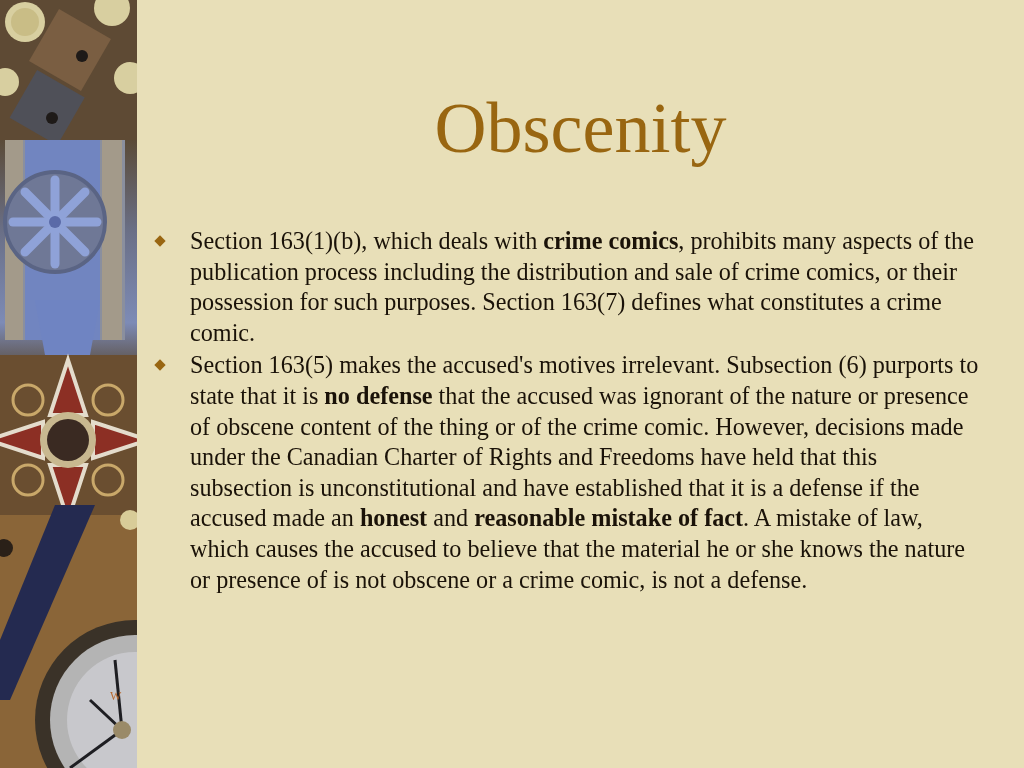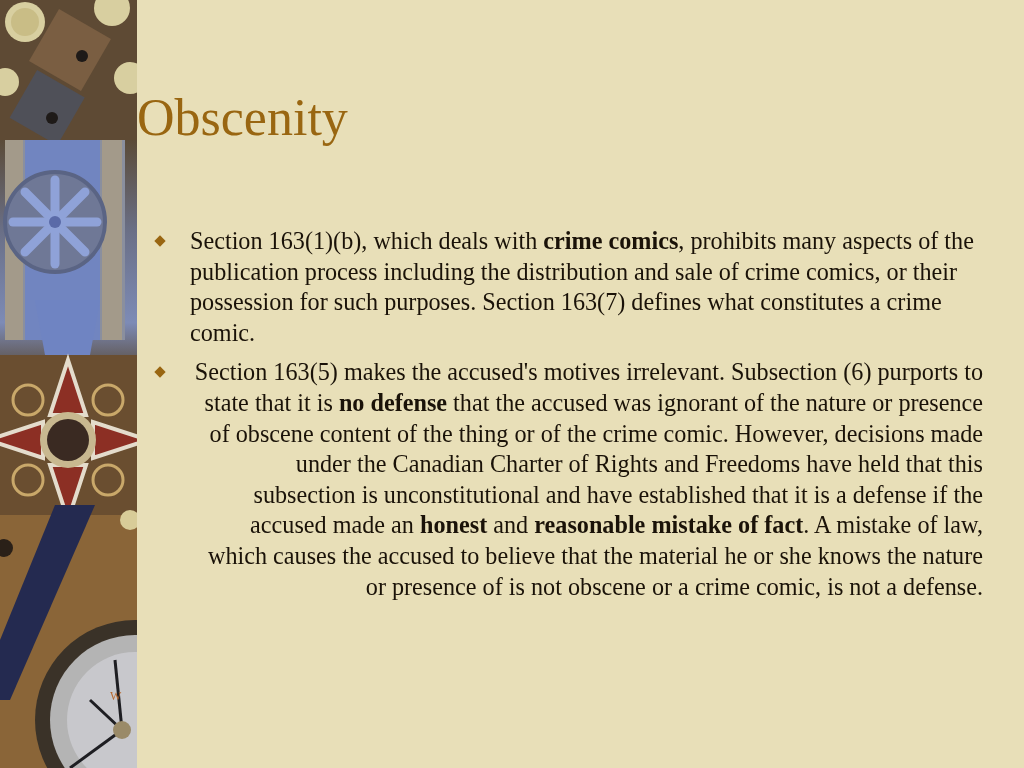--- a/index.html
+++ b/index.html
@@ -33,7 +33,8 @@
       left: 137px;
       right: 0;
       top: 92px;
-      font-size: 52px;
+      text-align: center;
+      font-size: 72px;
       color: #996611;
       font-weight: normal;
       margin: 0;

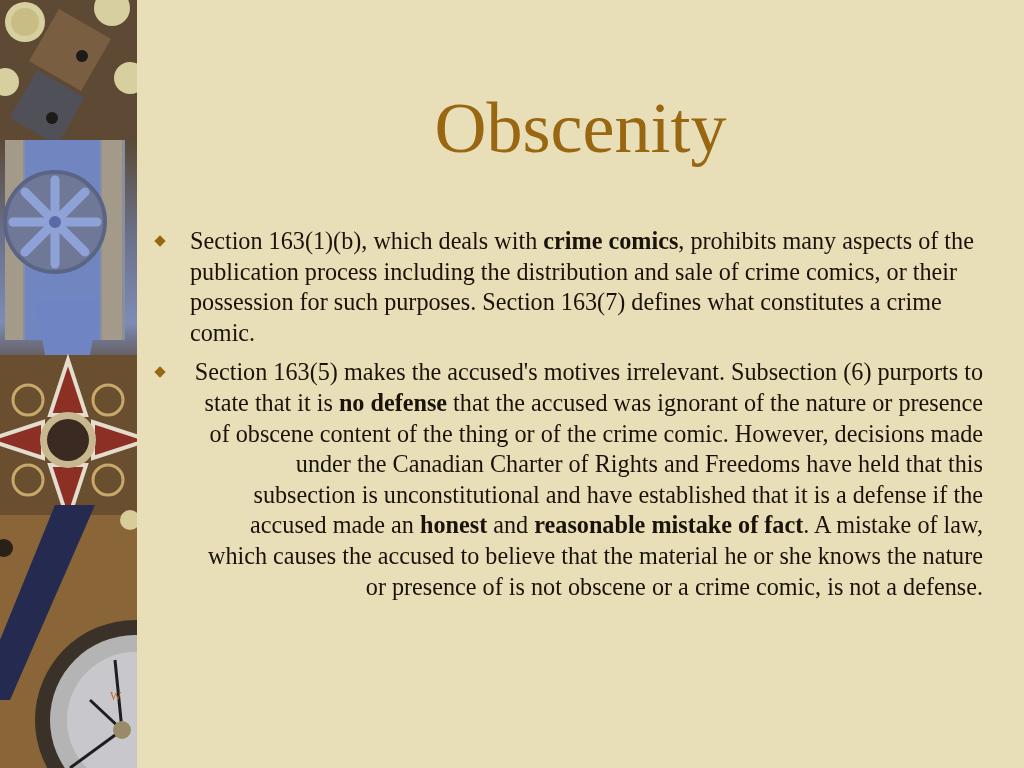--- a/index.html
+++ b/index.html
@@ -58,8 +58,7 @@
       margin-bottom: 0;
     }
     .bullet-item + .bullet-item {
-      margin-top: 9px;
-      text-align: right;
+      margin-top: 2px;
     }
     .bullet-icon {
       position: absolute;

